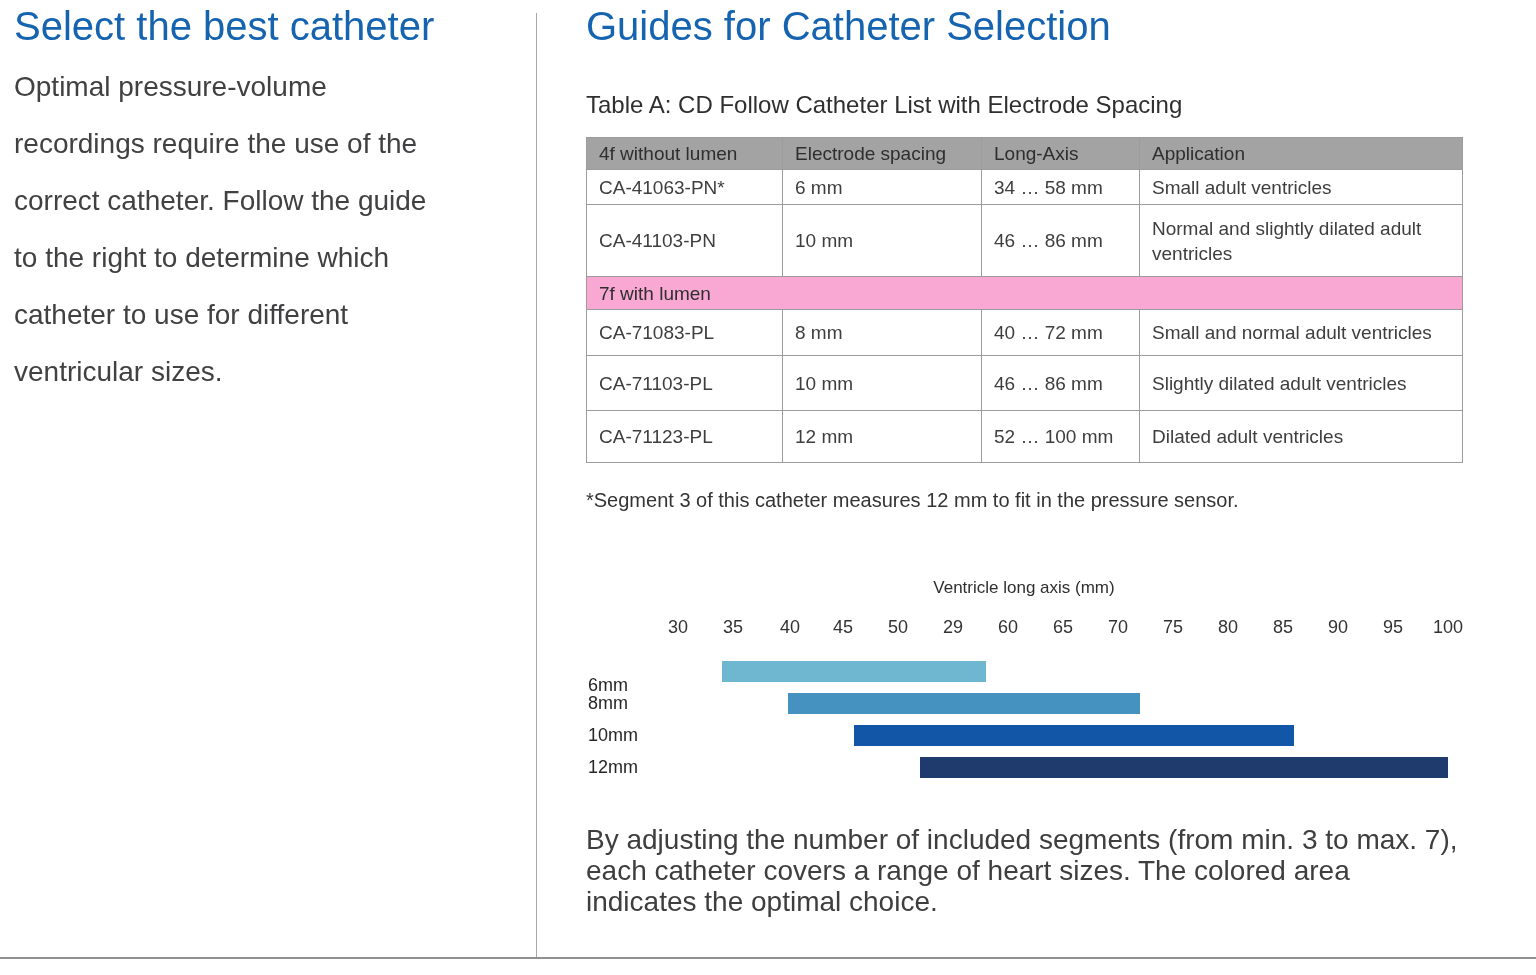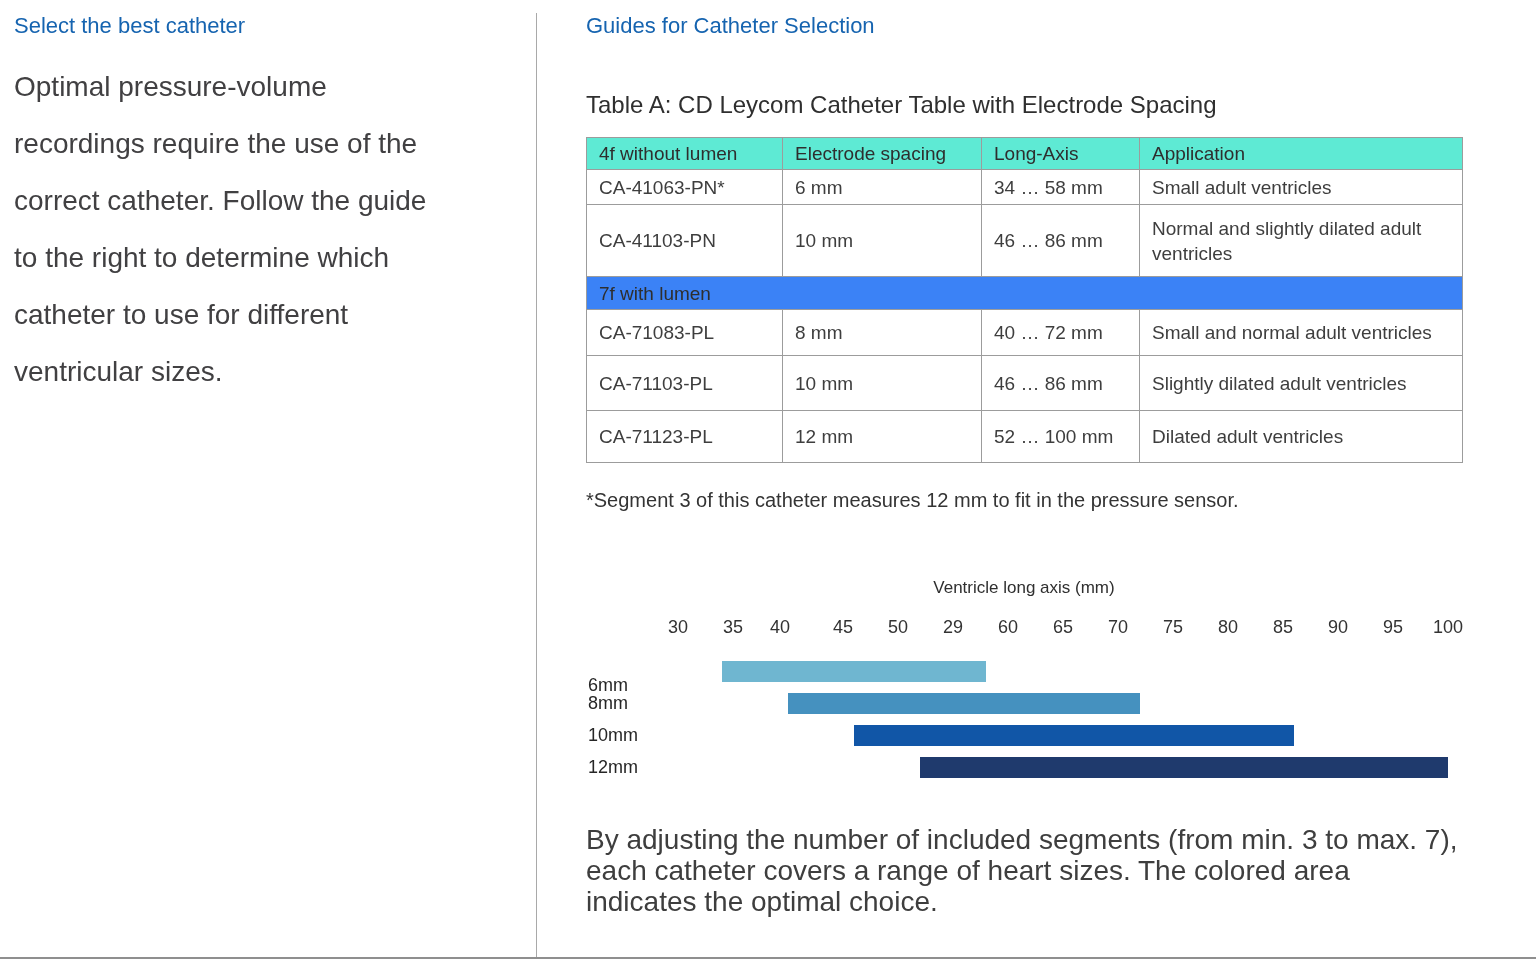--- a/index.html
+++ b/index.html
@@ -17,7 +17,7 @@
   .left-col { position: absolute; left: 14px; top: 8px; width: 470px; }
   h1.heading {
     margin: 0;
-    font-size: 22px;
+    font-size: 40px;
     line-height: 36px;
     font-weight: 400;
     color: #1664b0;

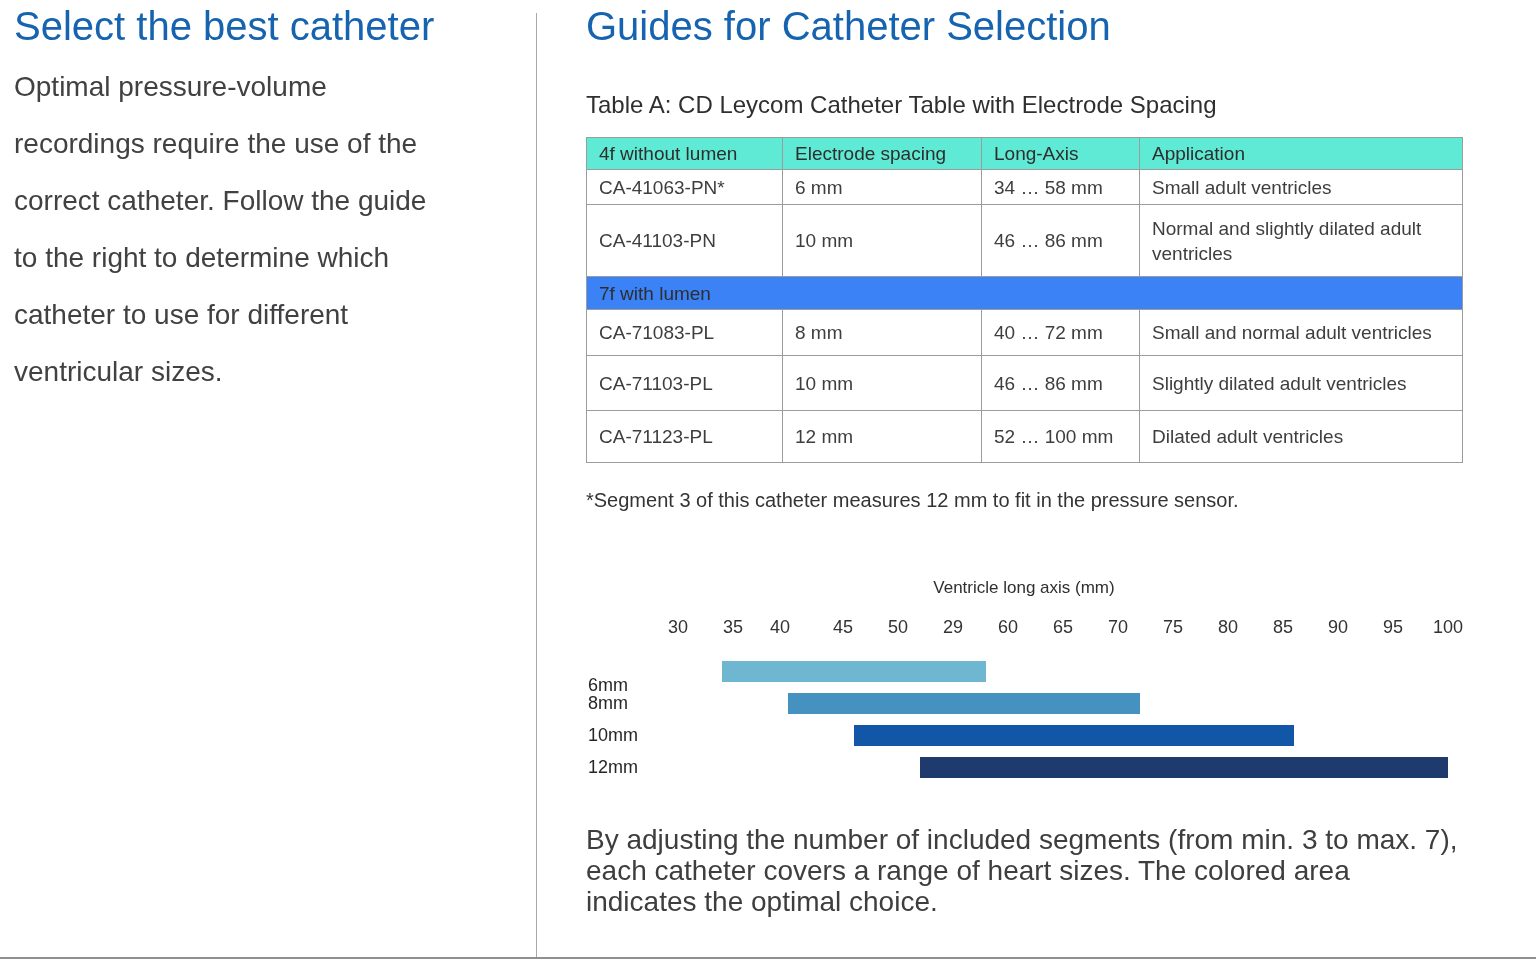--- a/index.html
+++ b/index.html
@@ -93,7 +93,7 @@
 
   <main class="right-col">
     <h1 class="heading">Guides for Catheter Selection</h1>
-    <h2 class="table-title">Table A: CD Leycom Catheter Table with Electrode Spacing</h2>
+    <h2 class="table-title">Table A: CD Follow Catheter List with Electrode Spacing</h2>
 
     <table class="cath-table" id="cath-table">
         <colgroup>

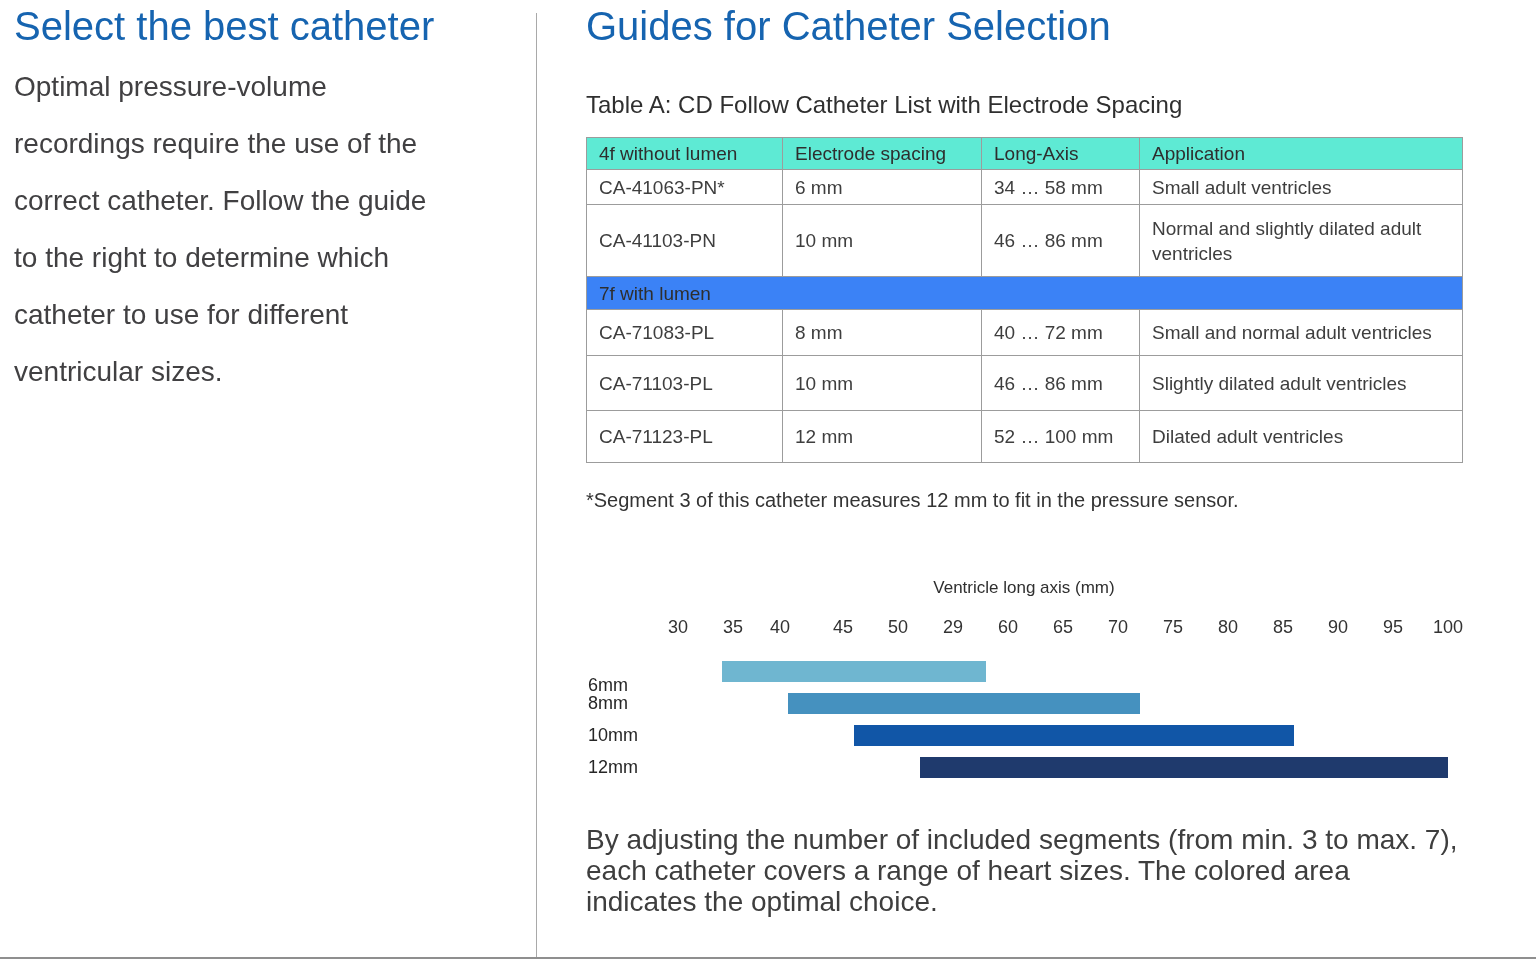--- a/index.html
+++ b/index.html
@@ -58,7 +58,7 @@
     vertical-align: middle;
     color: #3e3e3e;
   }
-  .cath-table thead th { background: #5eead4; color: #2e2e2e; }
+  .cath-table thead th { background: #a3a3a3; color: #2e2e2e; }
   .cath-table tr.sub-row td { background: #3b82f6; color: #2e2e2e; }
   .footnote { margin: 25px 0 0 0; font-size: 20px; line-height: 24px; color: #343434; }
   

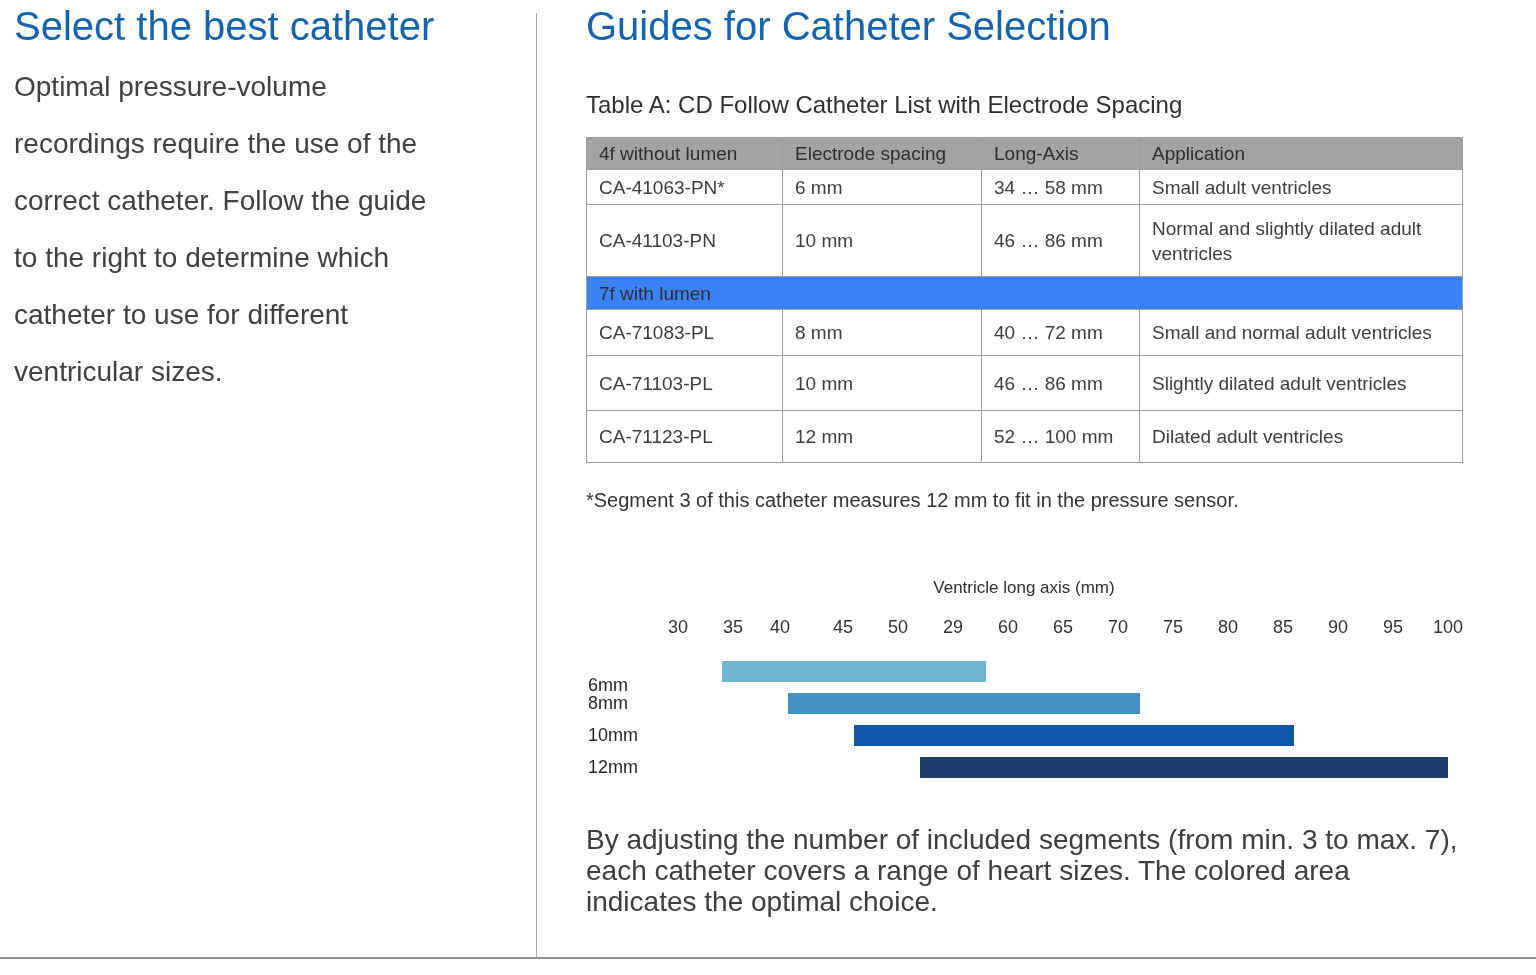--- a/index.html
+++ b/index.html
@@ -59,7 +59,7 @@
     color: #3e3e3e;
   }
   .cath-table thead th { background: #a3a3a3; color: #2e2e2e; }
-  .cath-table tr.sub-row td { background: #3b82f6; color: #2e2e2e; }
+  .cath-table tr.sub-row td { background: #f9a8d4; color: #2e2e2e; }
   .footnote { margin: 25px 0 0 0; font-size: 20px; line-height: 24px; color: #343434; }
   
   .chart { position: relative; margin-top: 66px; width: 876px; height: 206px; }

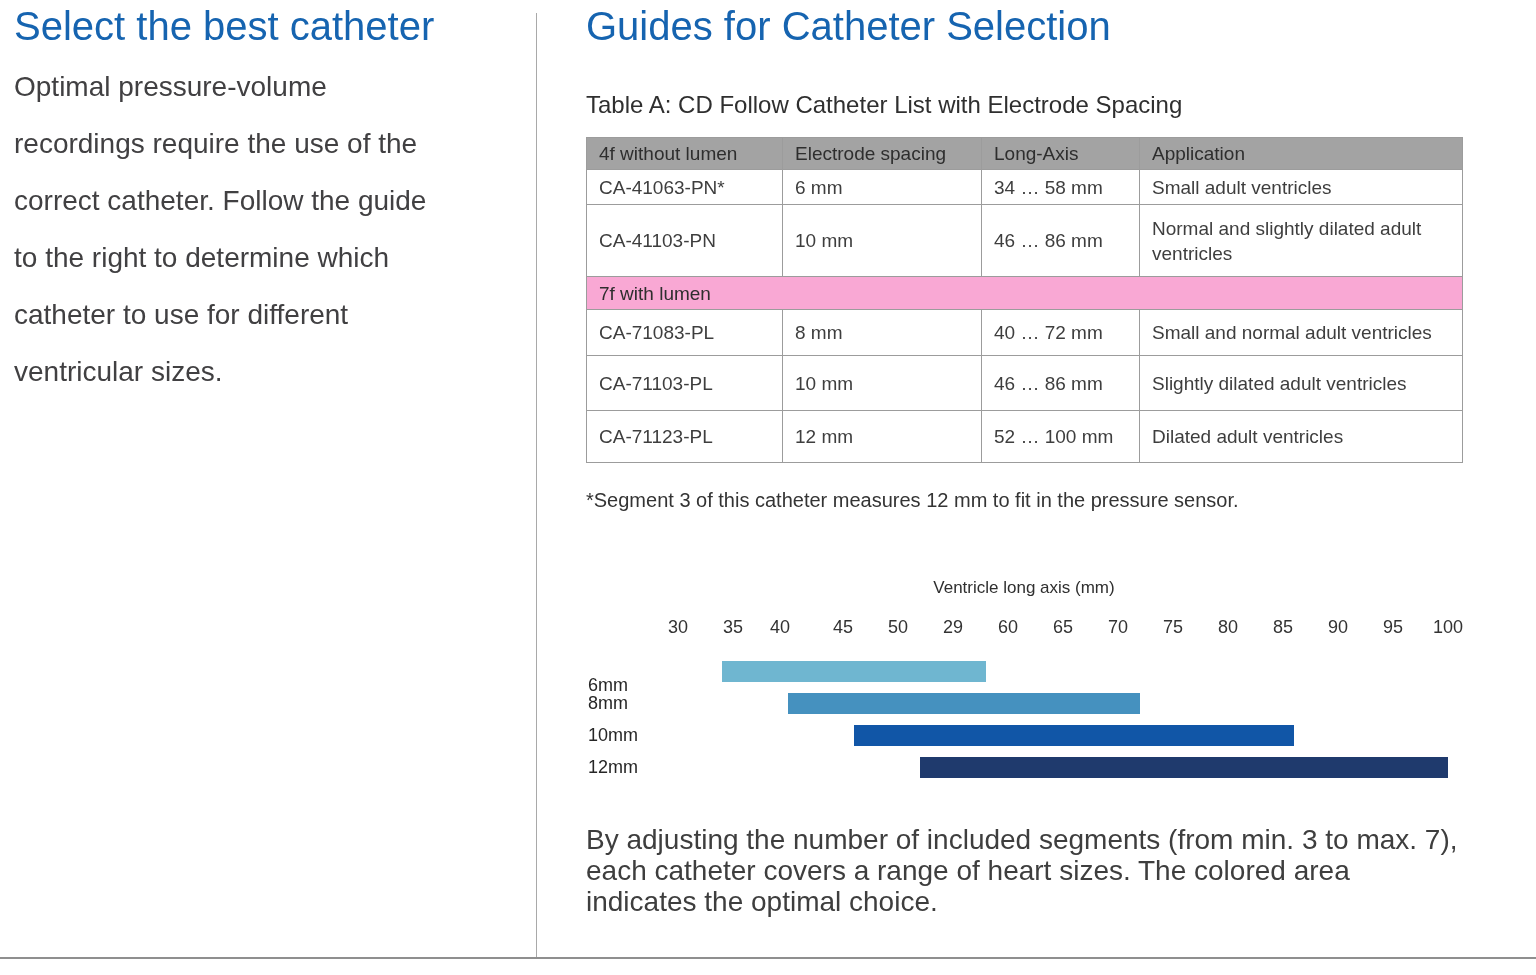--- a/index.html
+++ b/index.html
@@ -154,7 +154,7 @@
       <div id="chart-ticks">
           <span class="tick" style="left: 92px; text-align: center;">30</span>
           <span class="tick" style="left: 147px;">35</span>
-          <span class="tick" style="left: 194px; text-align: center;">40</span>
+          <span class="tick" style="left: 204px; text-align: center;">40</span>
           <span class="tick" style="left: 257px;">45</span>
           <span class="tick" style="left: 312px;">50</span>
           <span class="tick" style="left: 367px;">29</span>

